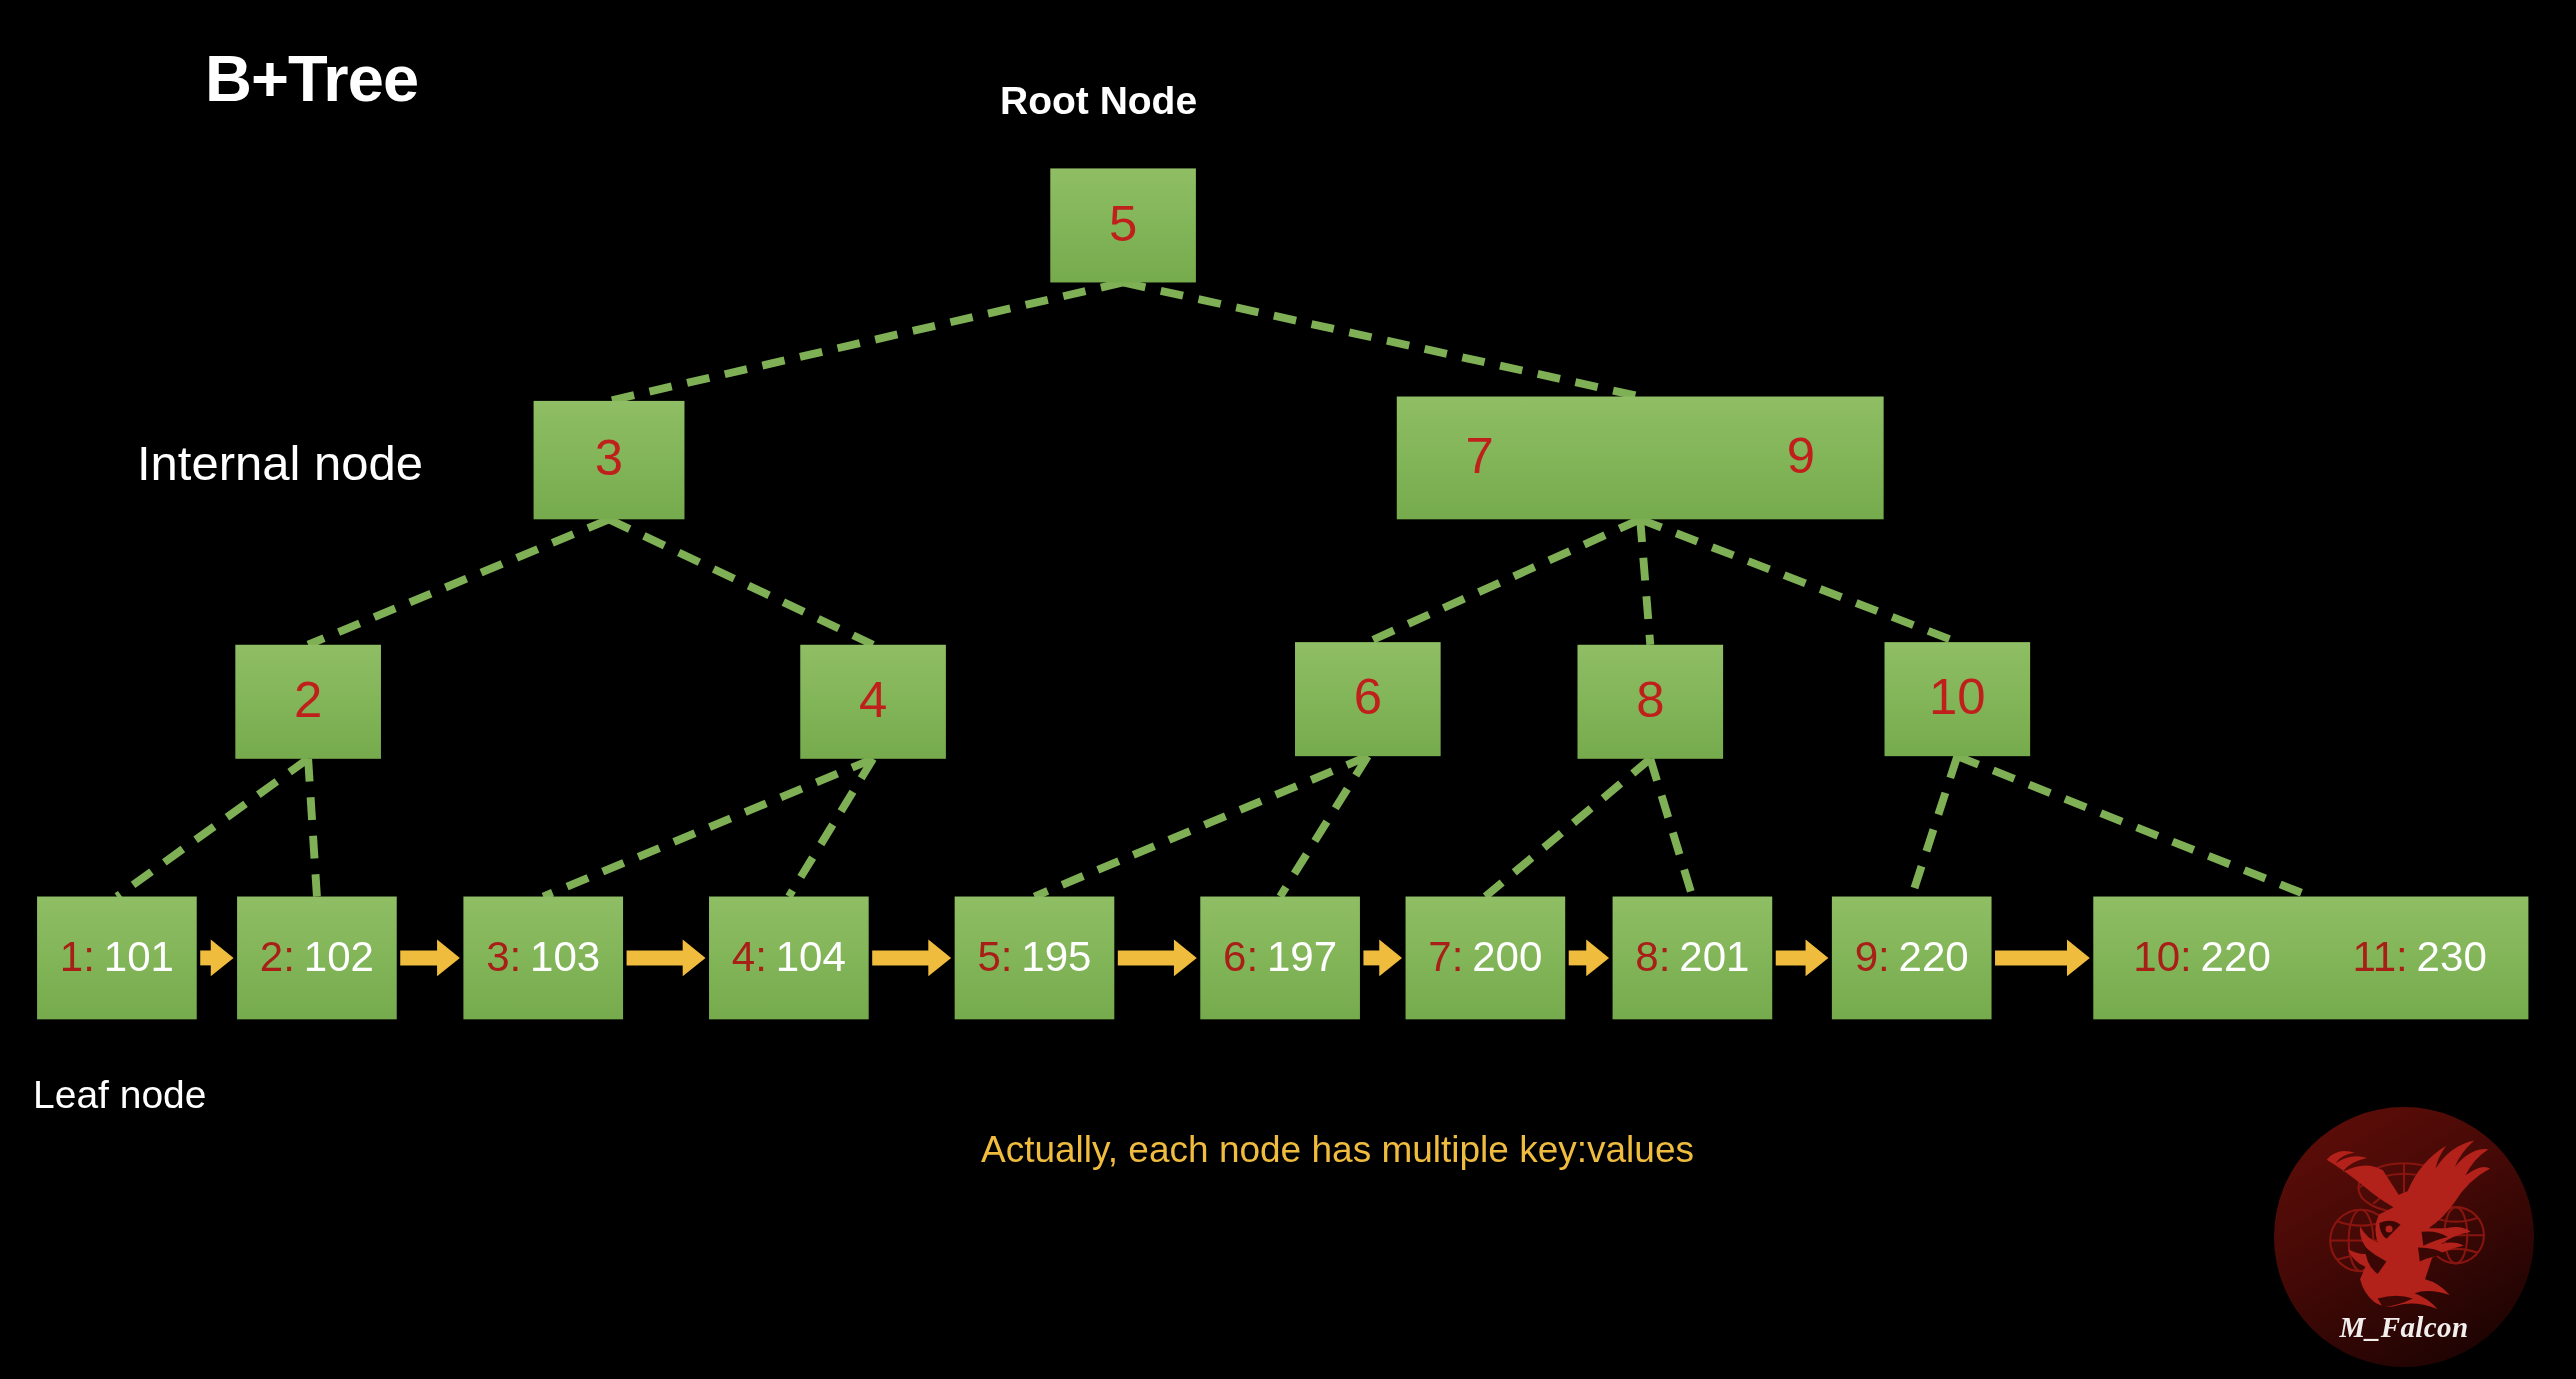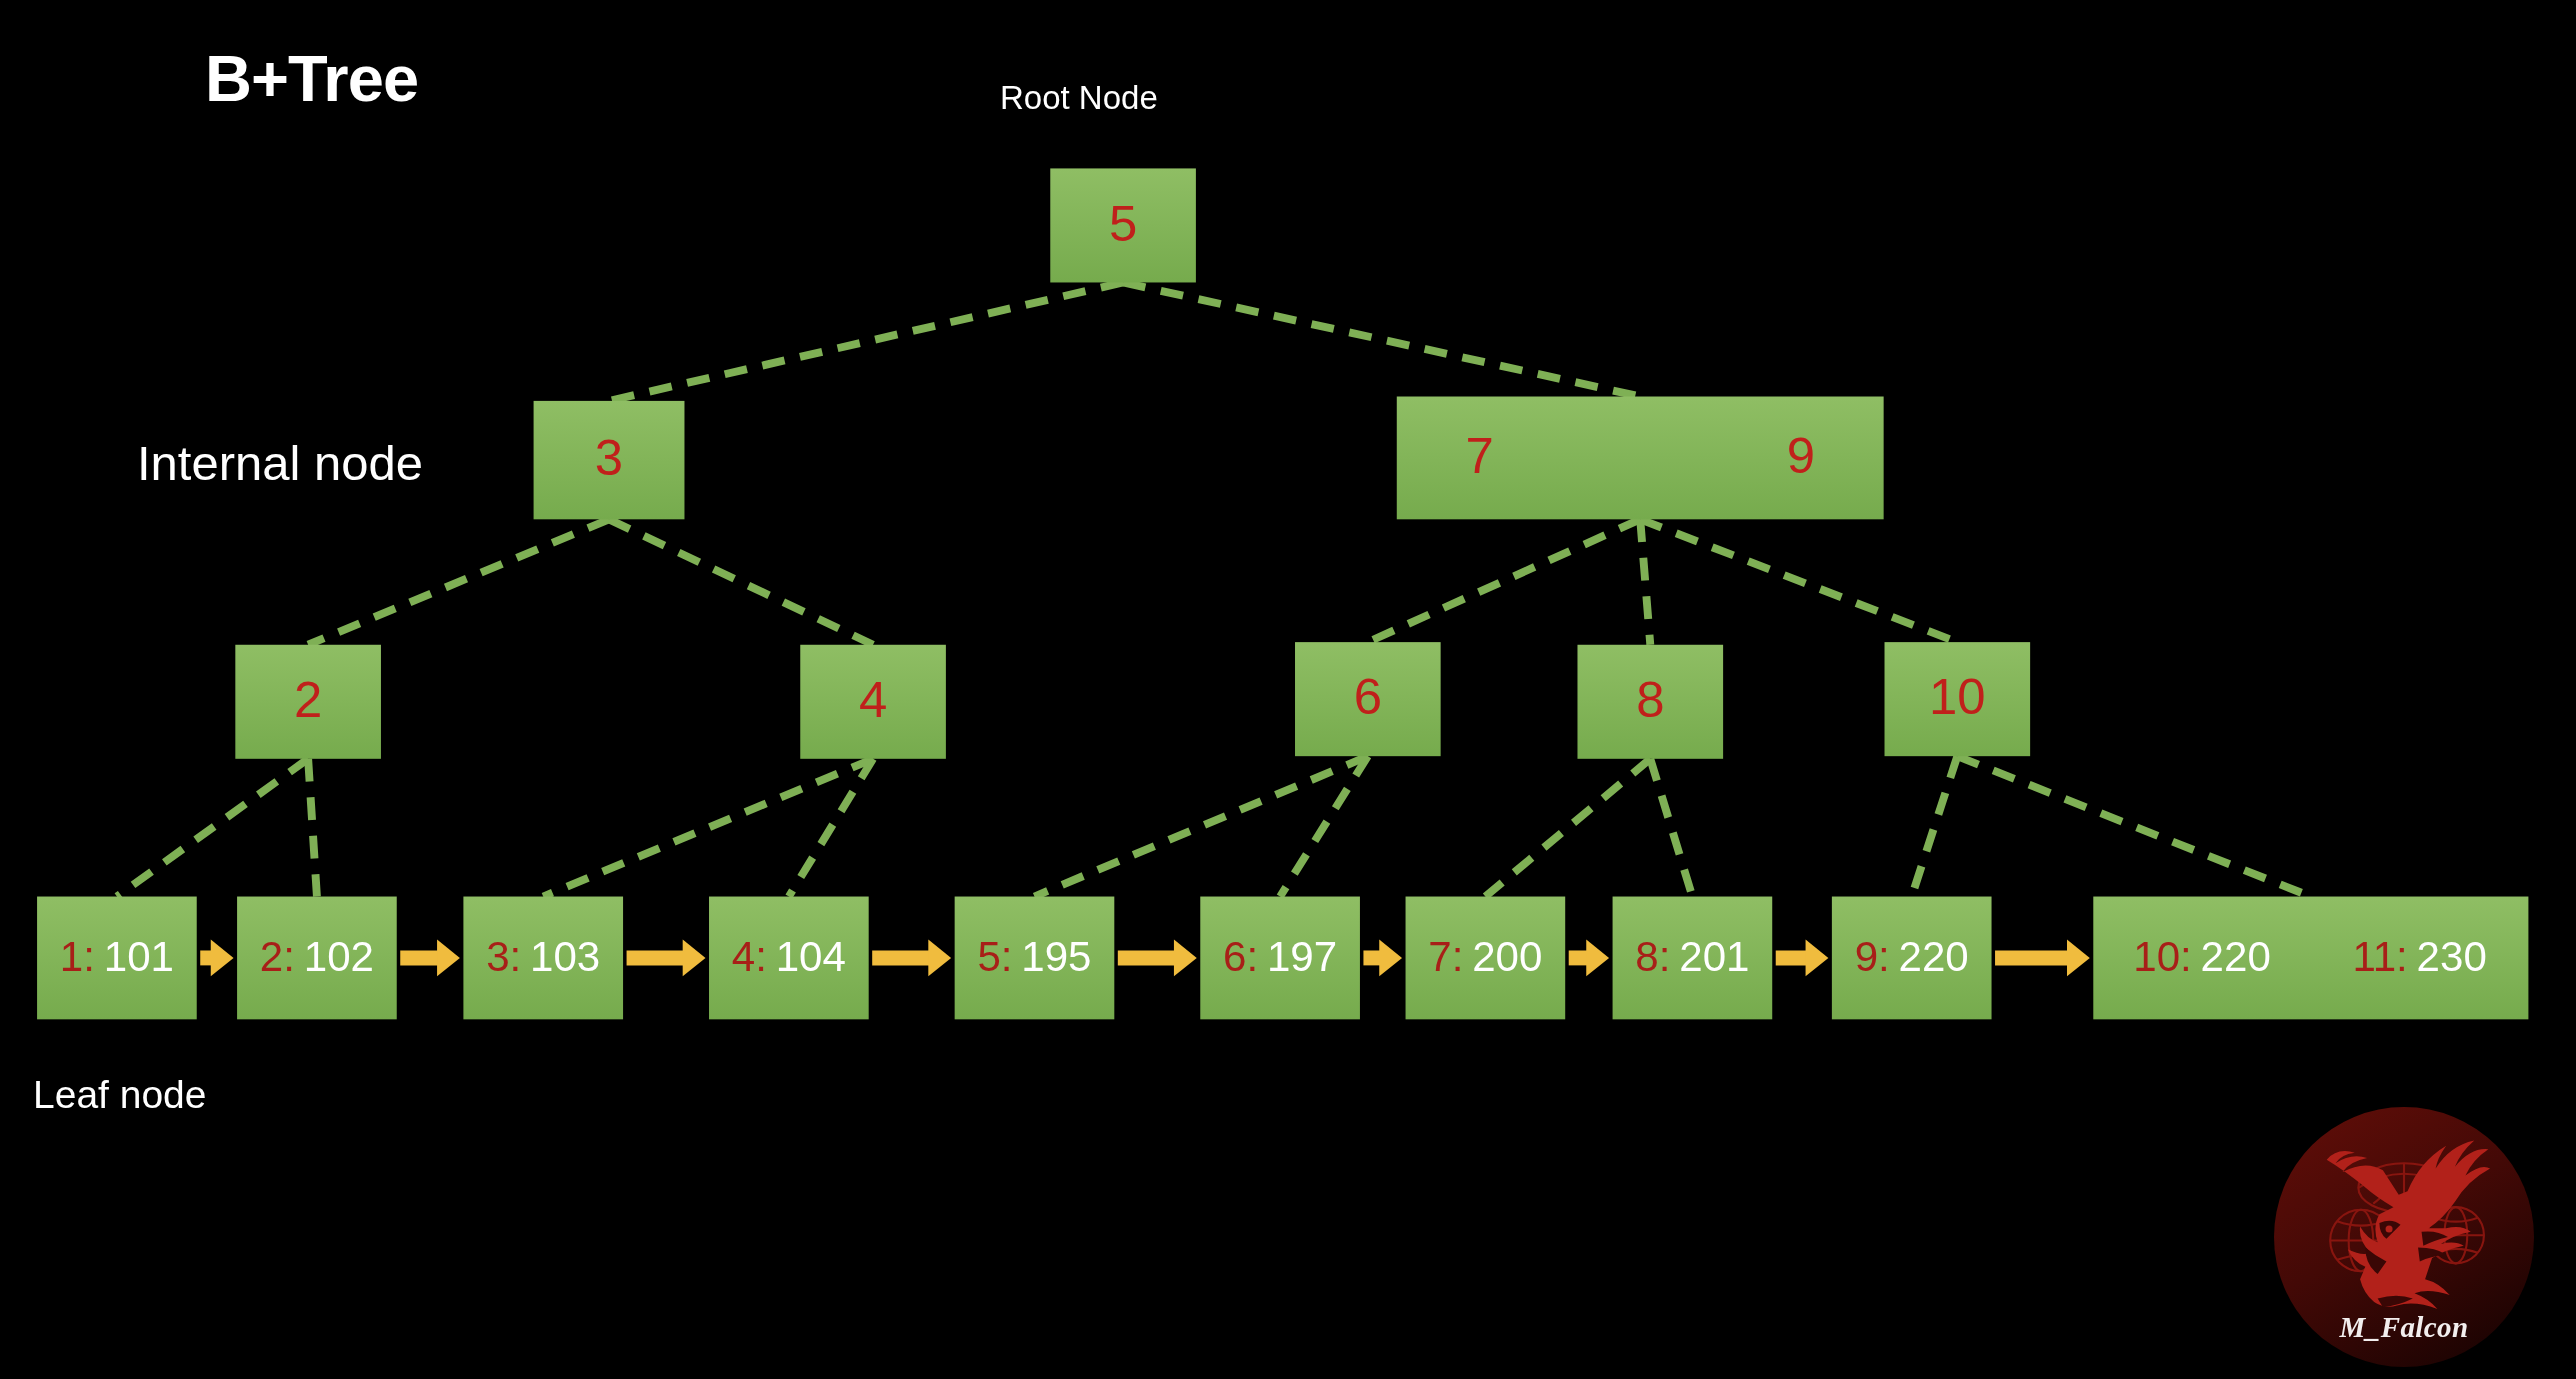--- a/index.html
+++ b/index.html
@@ -40,8 +40,8 @@
   #label-root {
     left: 1000px;
     top: 81px;
-    font-size: 33px;
-    font-weight: normal;
+    font-size: 39px;
+    font-weight: bold;
   }
   #label-internal {
     left: 137px;

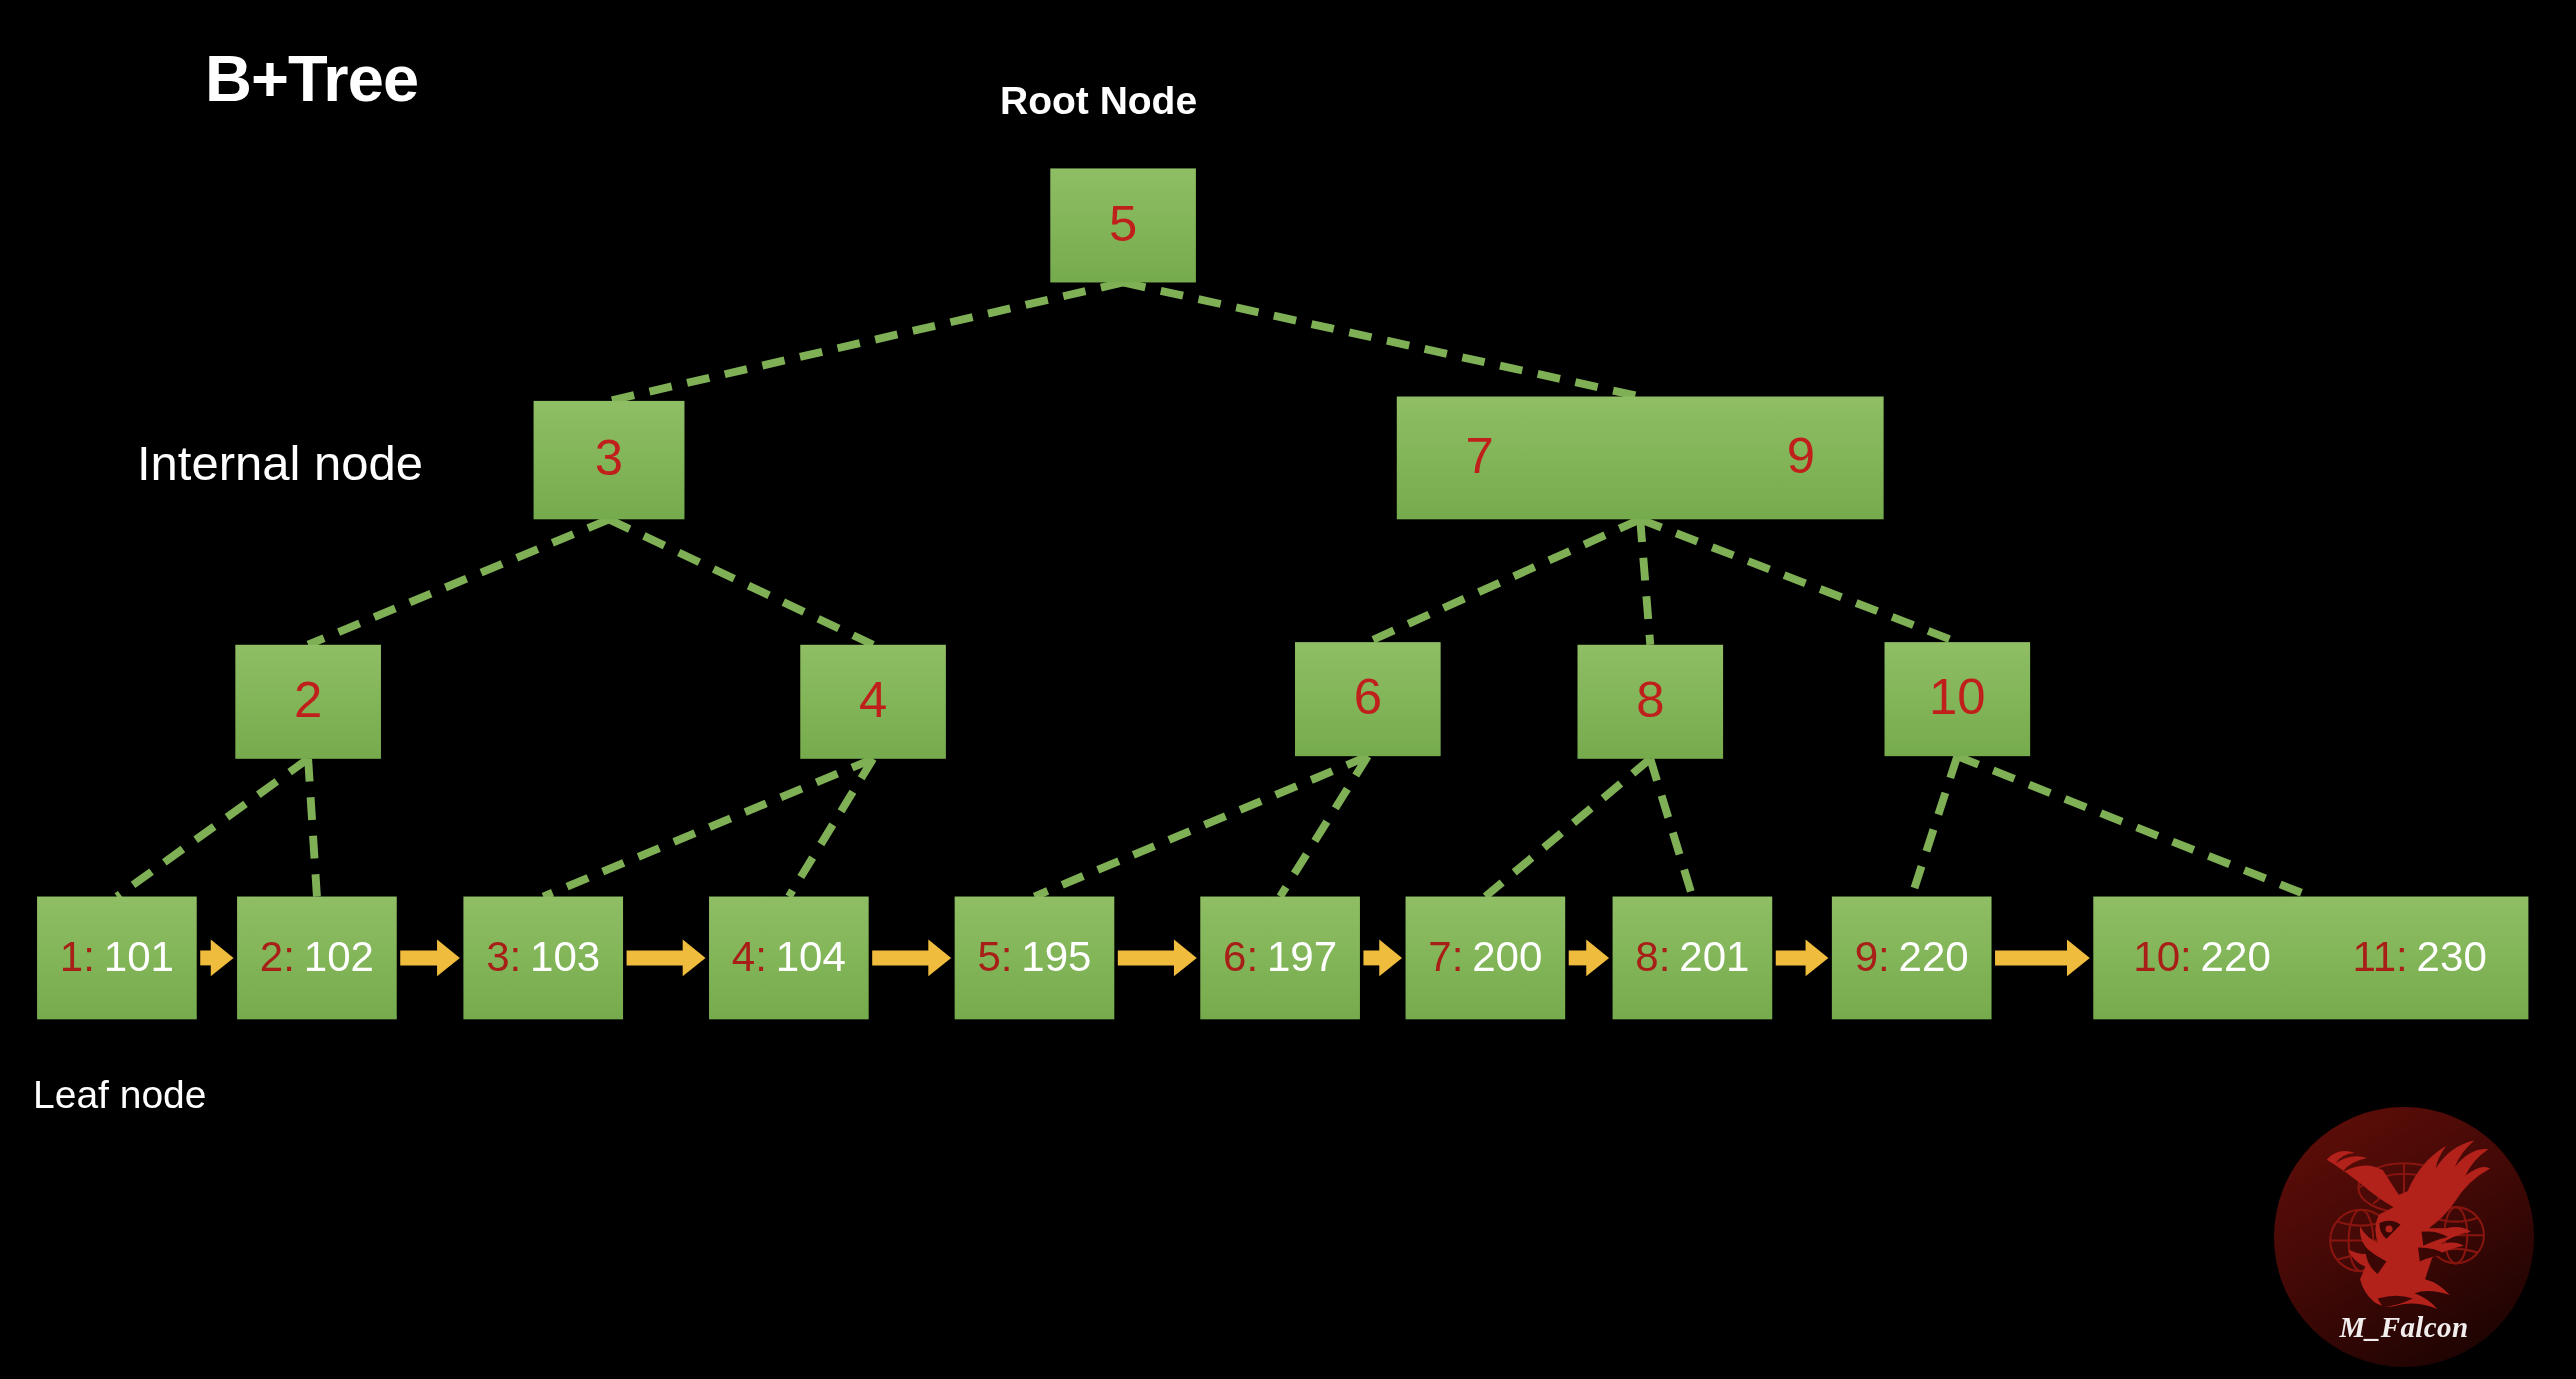--- a/index.html
+++ b/index.html
@@ -294,6 +294,7 @@
   </svg>
 
   <div id="note-block">
+    <div>Actually, each node has multiple key:values</div>
   </div>
 
   <div id="watermark">

